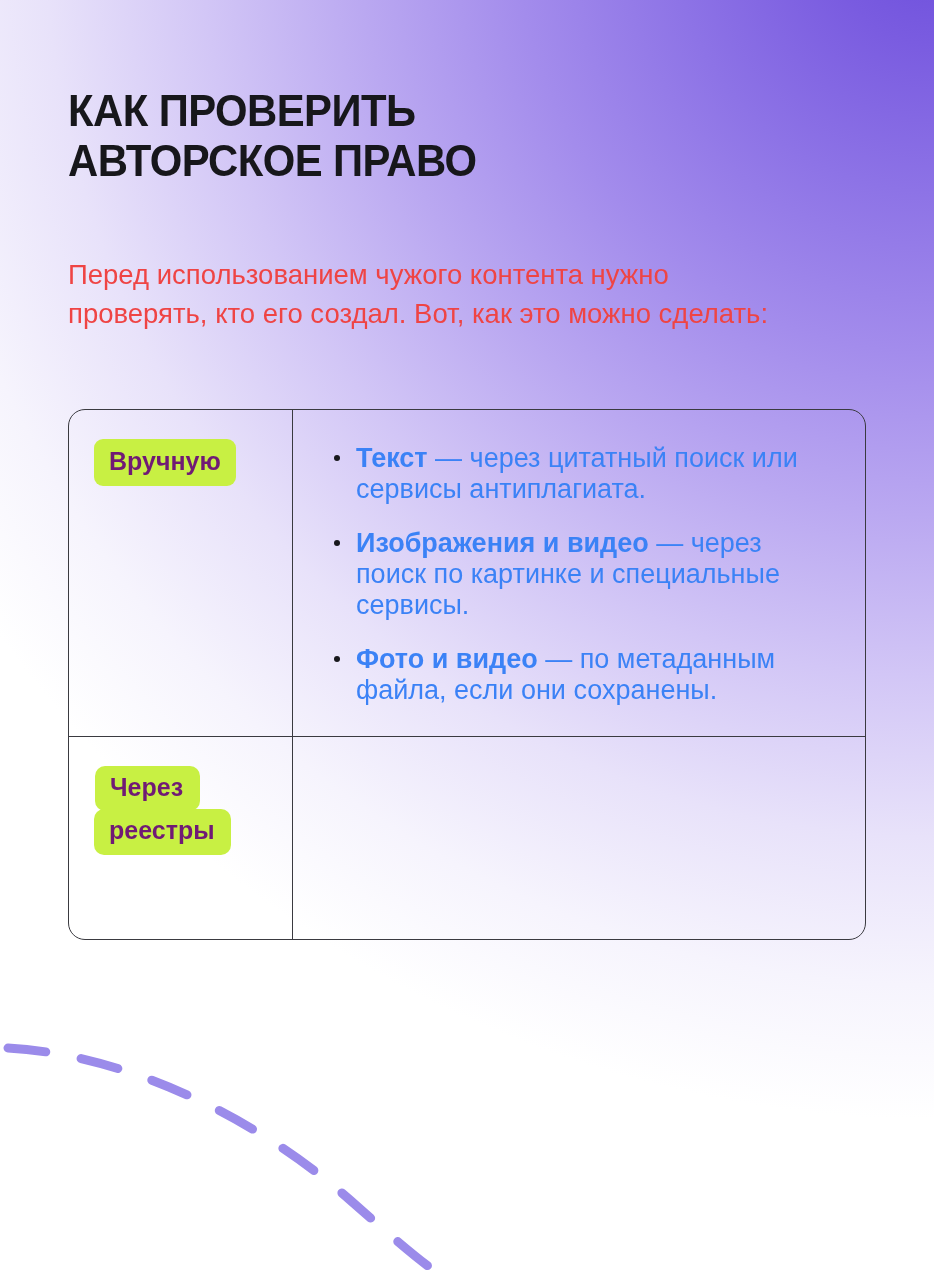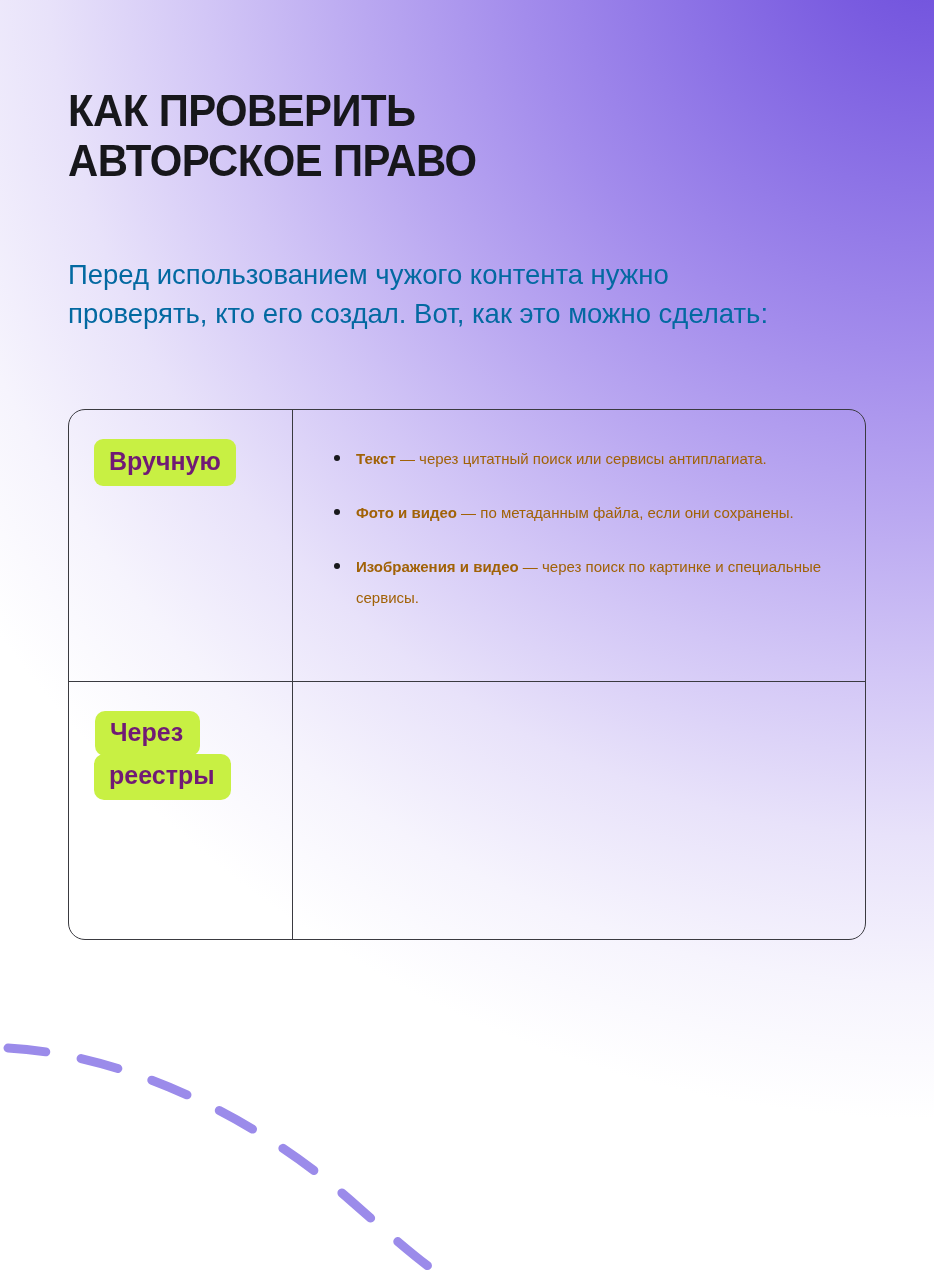--- a/index.html
+++ b/index.html
@@ -68,7 +68,7 @@
     width:740px;
     font-size:27.5px;
     line-height:39px;
-    color:#0369a1;
+    color:#ef4444;
   }
 
   .outro {

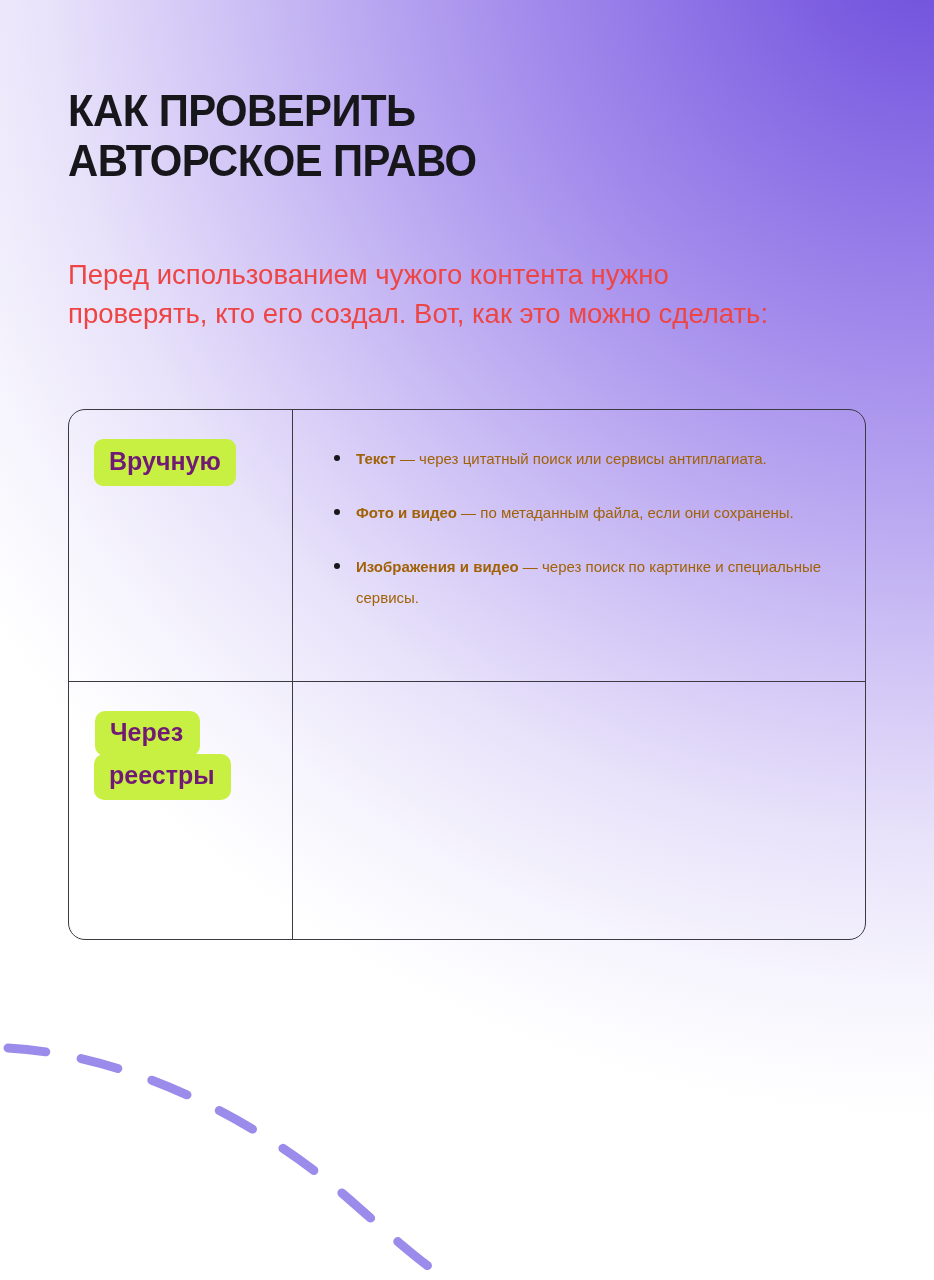--- a/index.html
+++ b/index.html
@@ -150,9 +150,9 @@
   ul.bullets li {
     position:relative;
     padding-left:24px;
-    font-size:15px;
+    font-size:27px;
     line-height:31px;
-    color:#a16207;
+    color:#3b82f6;
   }
   ul.bullets li + li { margin-top:23px; }
   ul.bullets li::before {

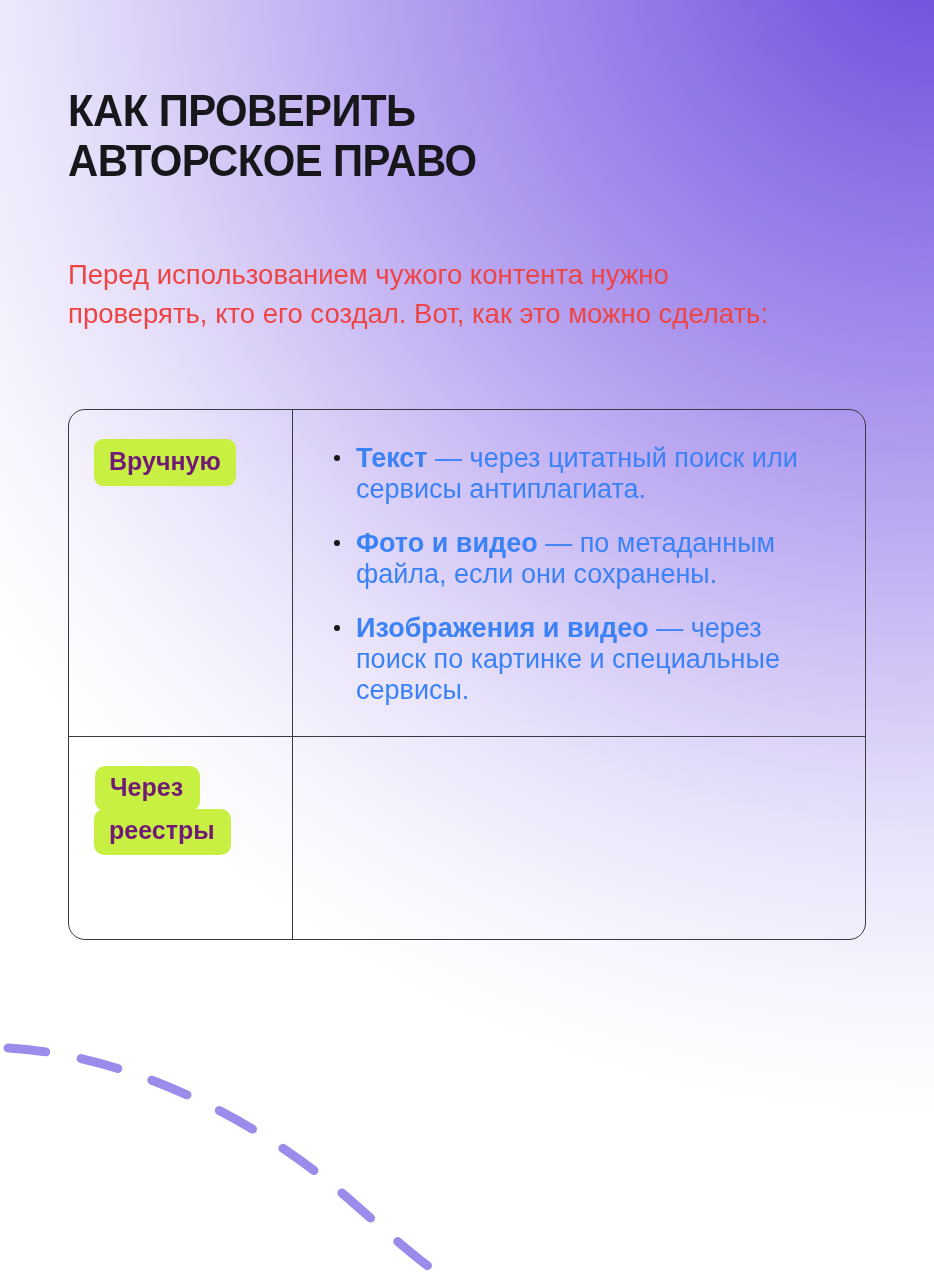--- a/index.html
+++ b/index.html
@@ -204,10 +204,10 @@
             <b>Текст</b><span> — через цитатный поиск или сервисы антиплагиата.</span>
           </li>
           <li>
-            <b>Фото и видео</b><span> — по метаданным файла, если они сохранены.</span>
+            <b>Изображения и видео</b><span> — через поиск по картинке и специальные сервисы.</span>
           </li>
           <li>
-            <b>Изображения и видео</b><span> — через поиск по картинке и специальные сервисы.</span>
+            <b>Фото и видео</b><span> — по метаданным файла, если они сохранены.</span>
           </li>
         </ul>
       </div>

